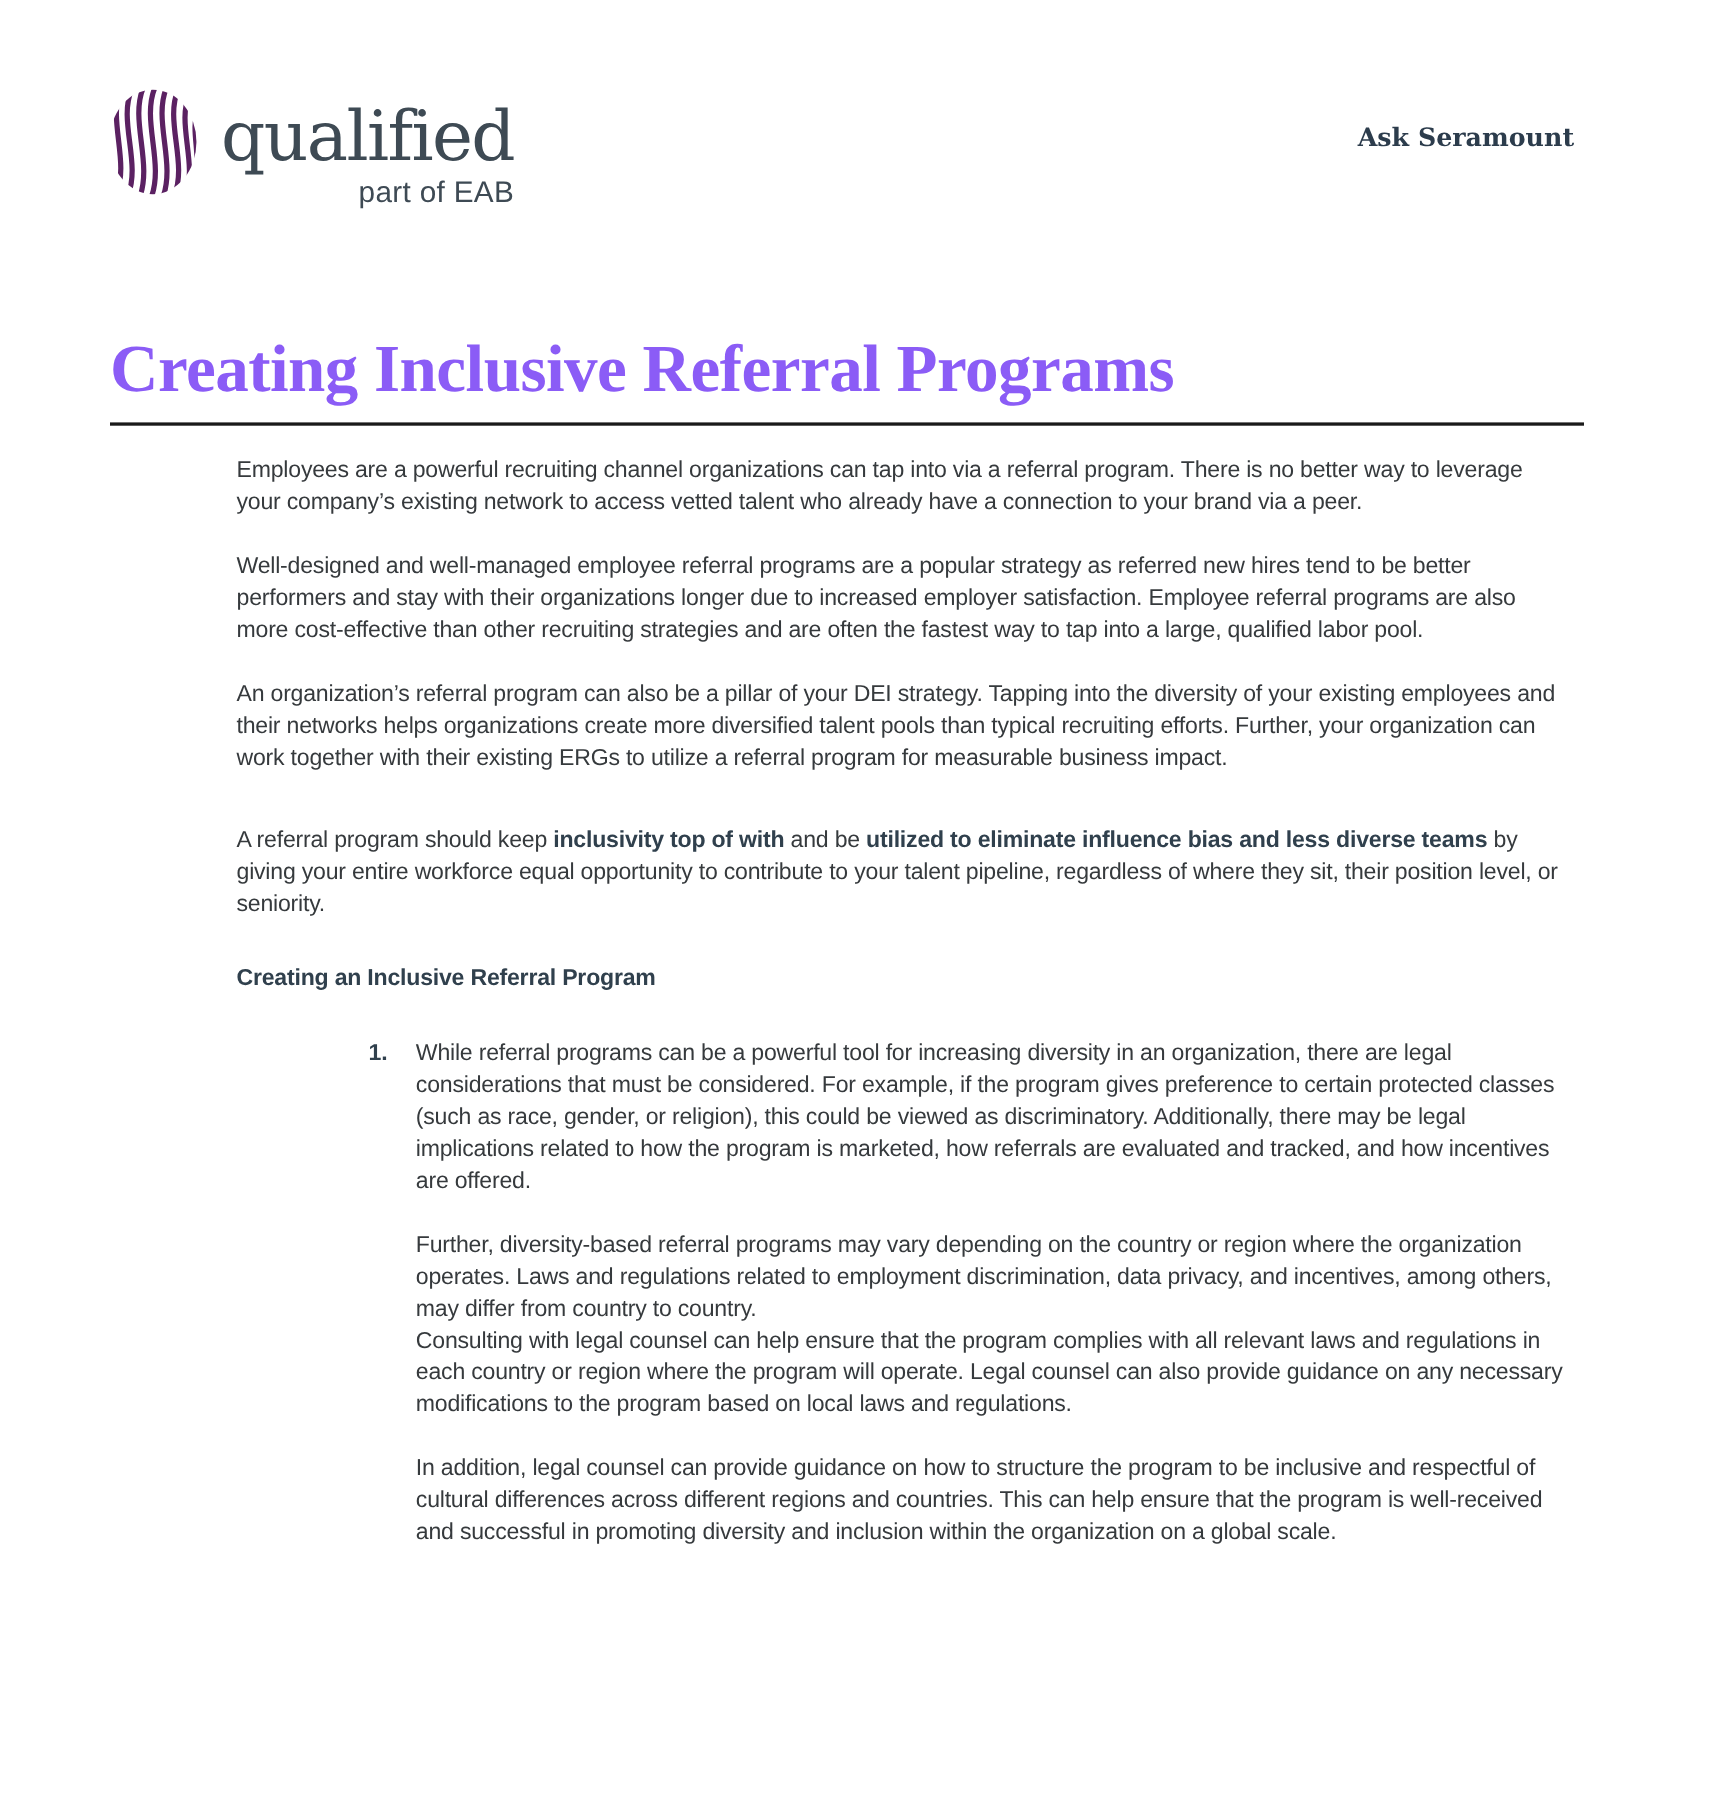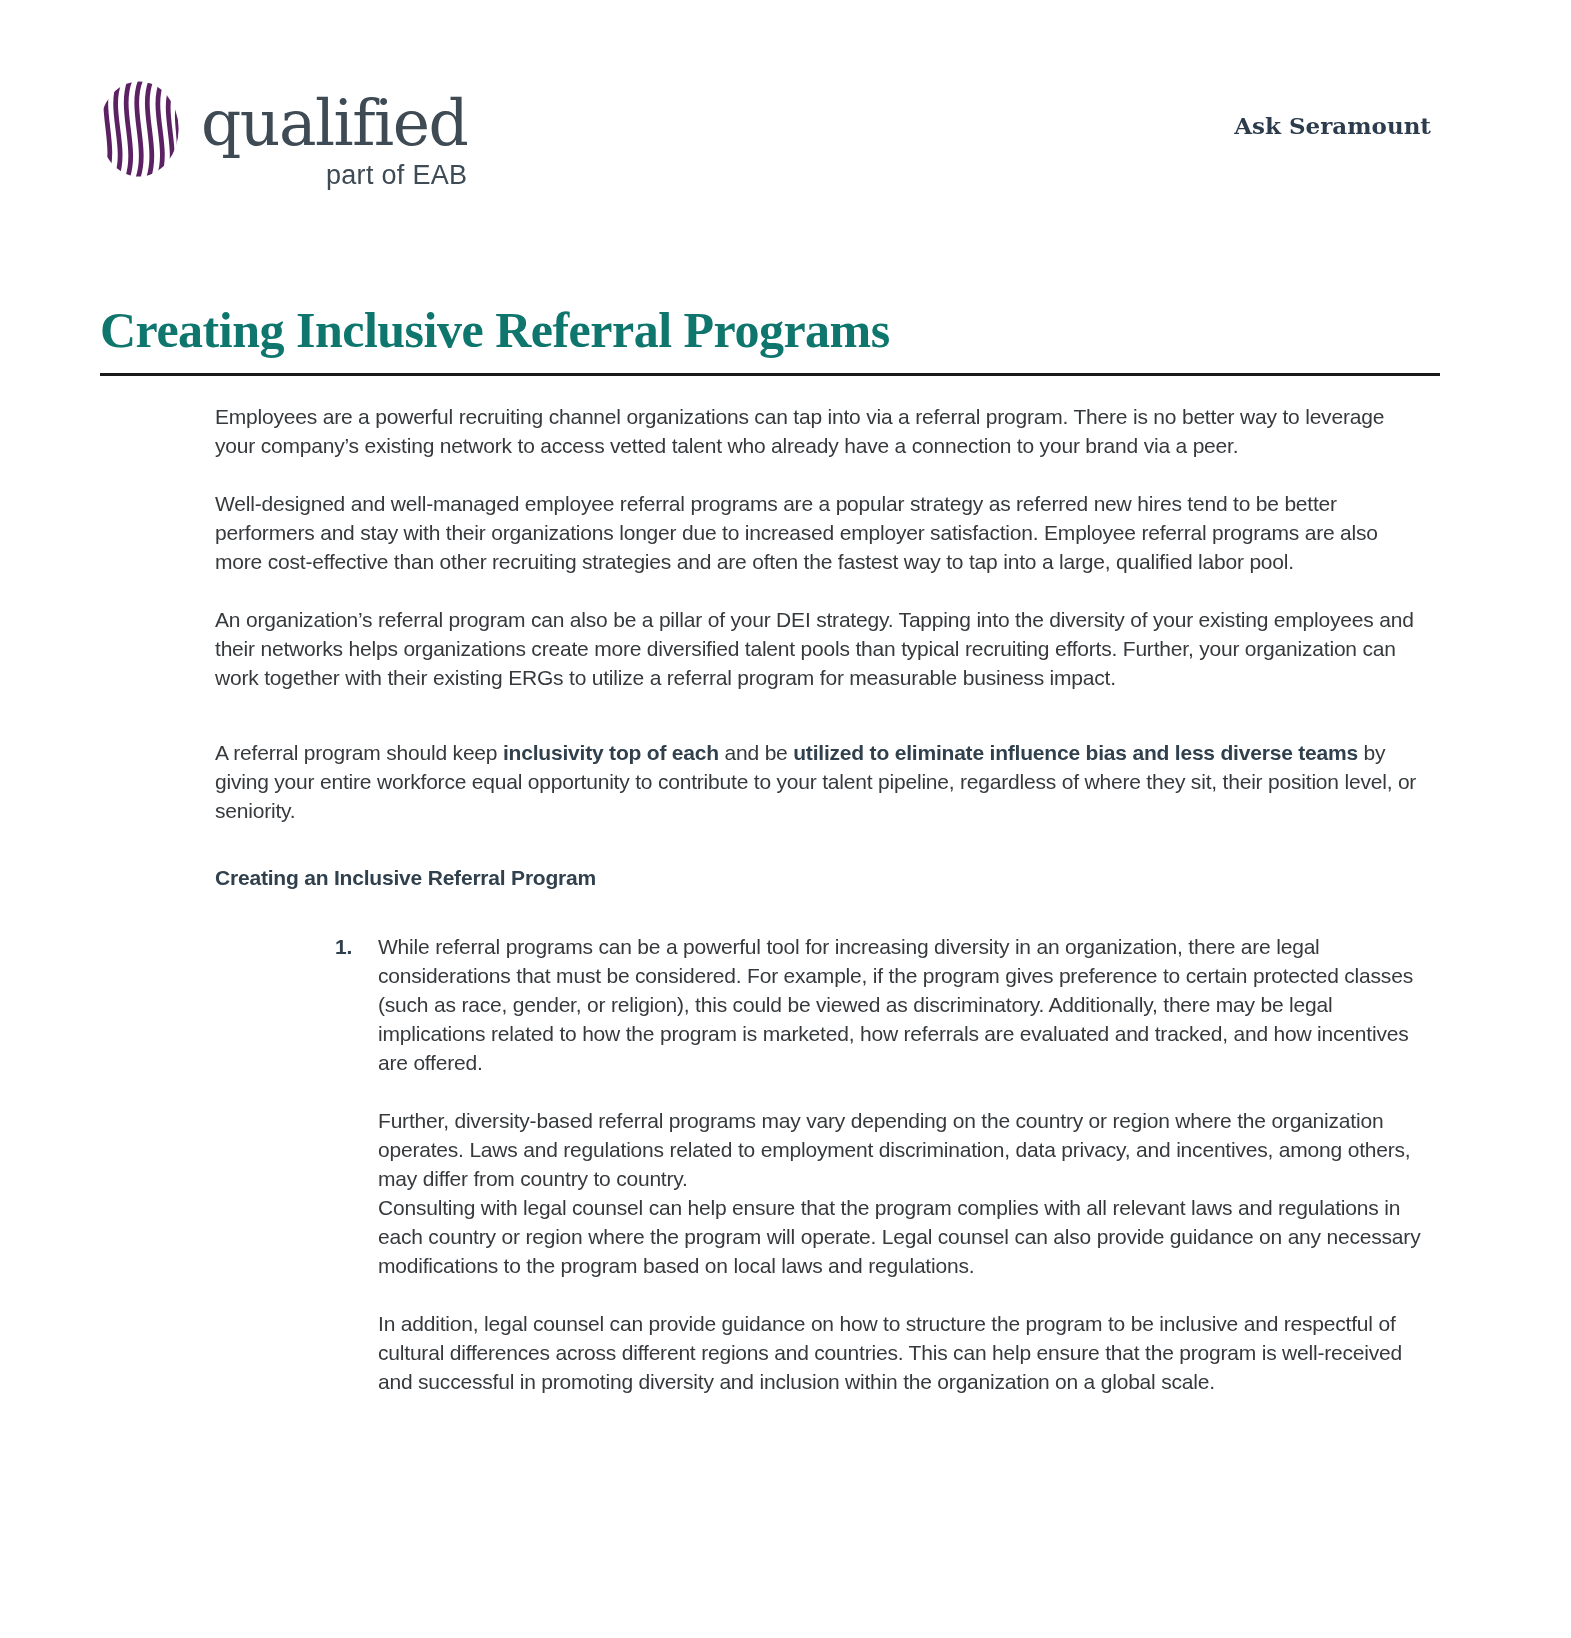--- a/index.html
+++ b/index.html
@@ -40,8 +40,8 @@
   .doc-title {
     margin: 113px 131px 0 100px;
     font-family: "Liberation Serif", "DejaVu Serif", serif;
-    font-weight: 700; font-size: 50px; line-height: 1.05;
-    letter-spacing: -0.5px; color: #0f766e;
+    font-weight: 700; font-size: 61px; line-height: 1.05;
+    letter-spacing: -0.5px; color: #8b5cf6;
   }
   .title-rule {
     margin: 16px 131px 0 100px;

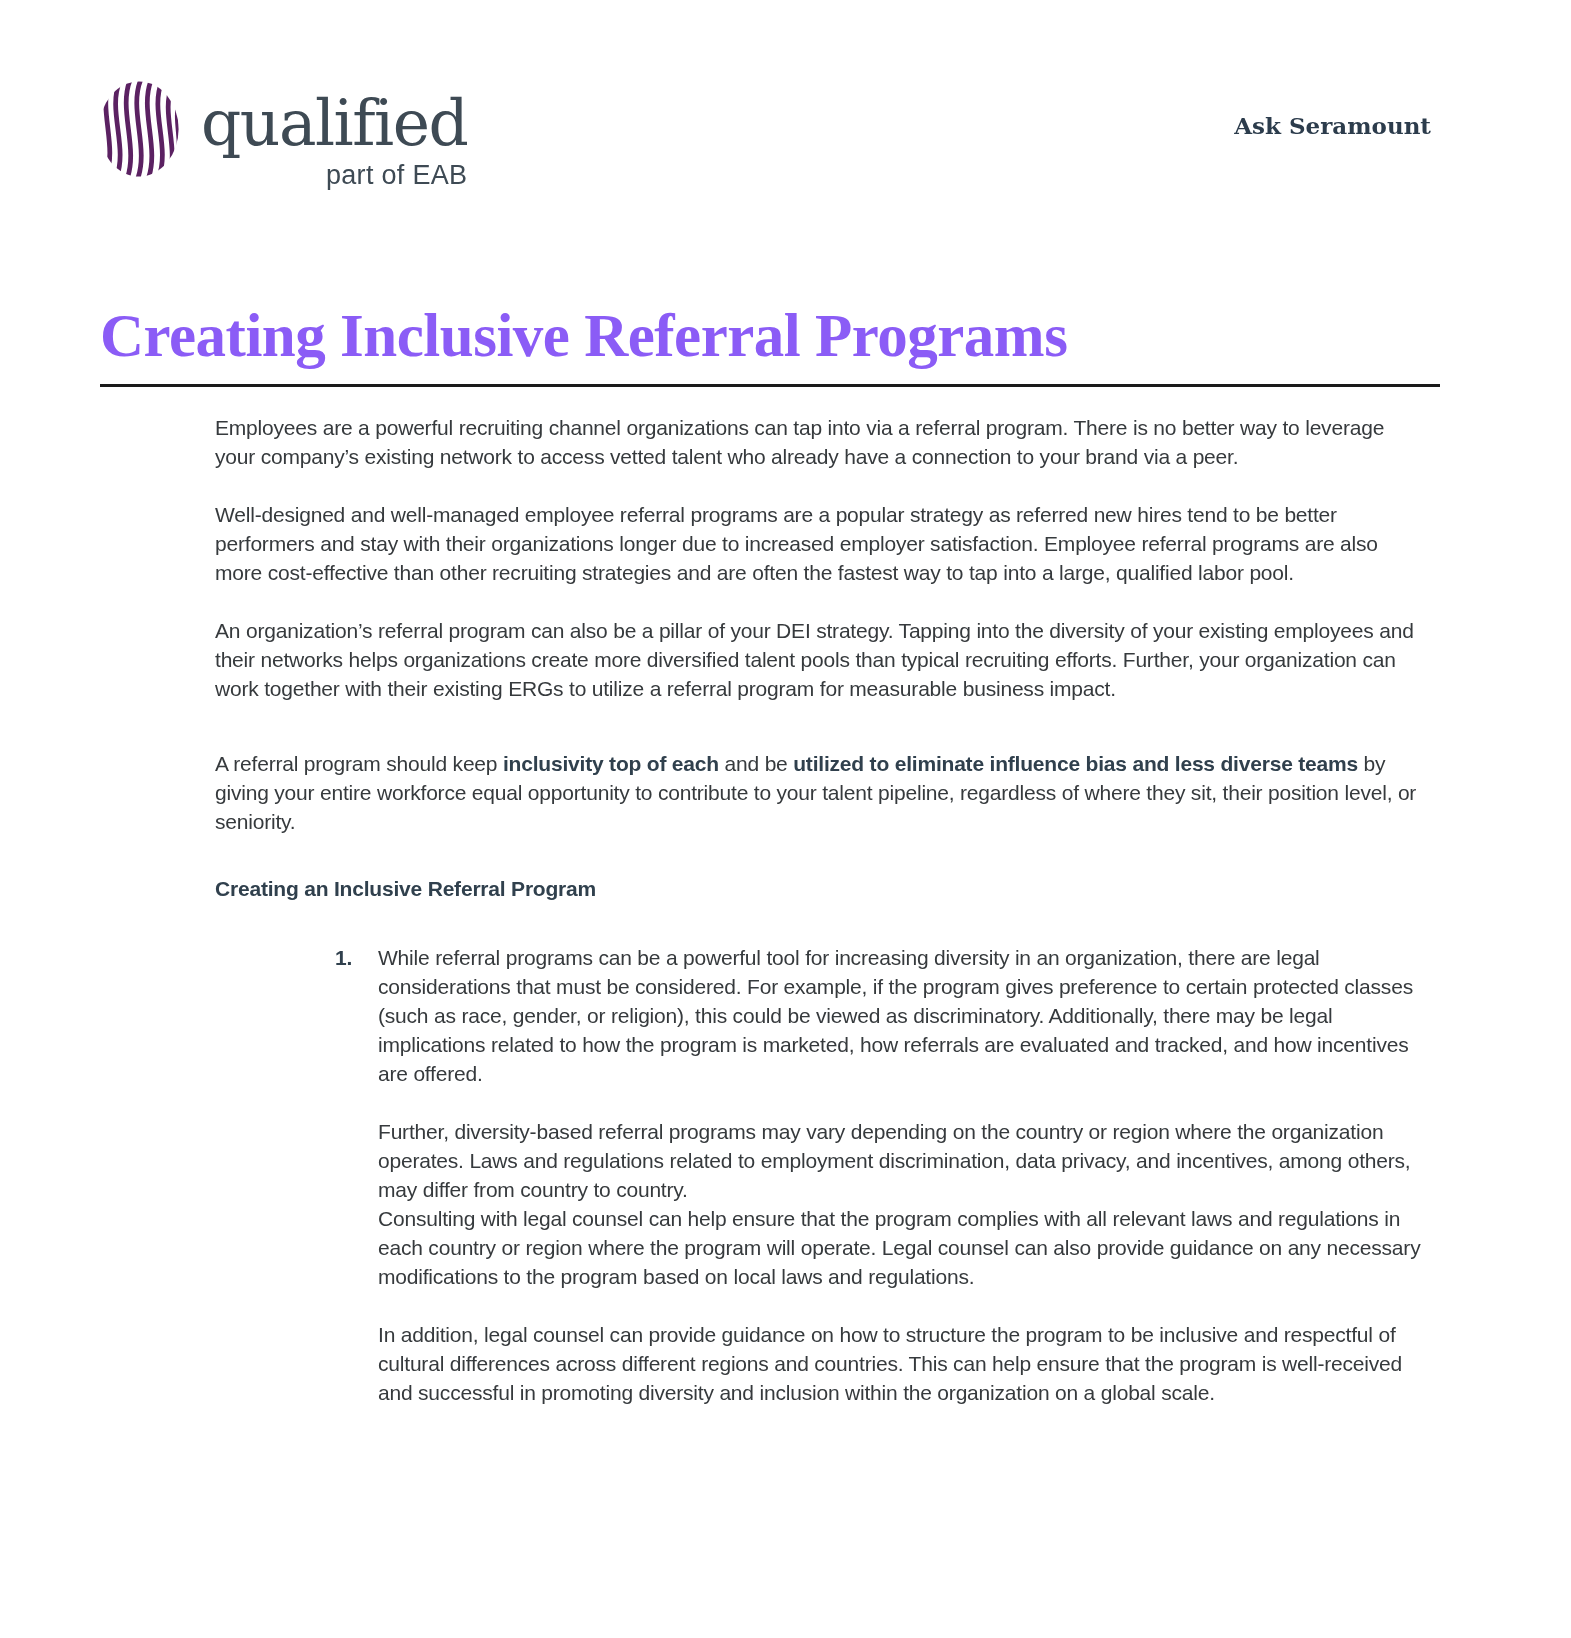--- a/index.html
+++ b/index.html
@@ -107,7 +107,7 @@
     <p>Well-designed and well-managed employee referral programs are a popular strategy as referred new hires tend to be better performers and stay with their organizations longer due to increased employer satisfaction. Employee referral programs are also more cost-effective than other recruiting strategies and are often the fastest way to tap into a large, qualified labor pool.</p>
     <p>An organization’s referral program can also be a pillar of your DEI strategy. Tapping into the diversity of your existing employees and their networks helps organizations create more diversified talent pools than typical recruiting efforts. Further, your organization can work together with their existing ERGs to utilize a referral program for measurable business impact.</p>
 
-    <p class="emphasis-paragraph"><span>A referral program should keep </span><b>inclusivity top of each</b><span> and be </span><b>utilized to eliminate influence bias and less diverse teams</b><span> by giving your entire workforce equal opportunity to contribute to your talent pipeline, regardless of where they sit, their position level, or seniority.</span></p>
+    <p class="emphasis-paragraph"><span>A referral program should keep </span><b>inclusivity top of with</b><span> and be </span><b>utilized to eliminate influence bias and less diverse teams</b><span> by giving your entire workforce equal opportunity to contribute to your talent pipeline, regardless of where they sit, their position level, or seniority.</span></p>
 
     <h3 class="section-heading">Creating an Inclusive Referral Program</h3>
 

